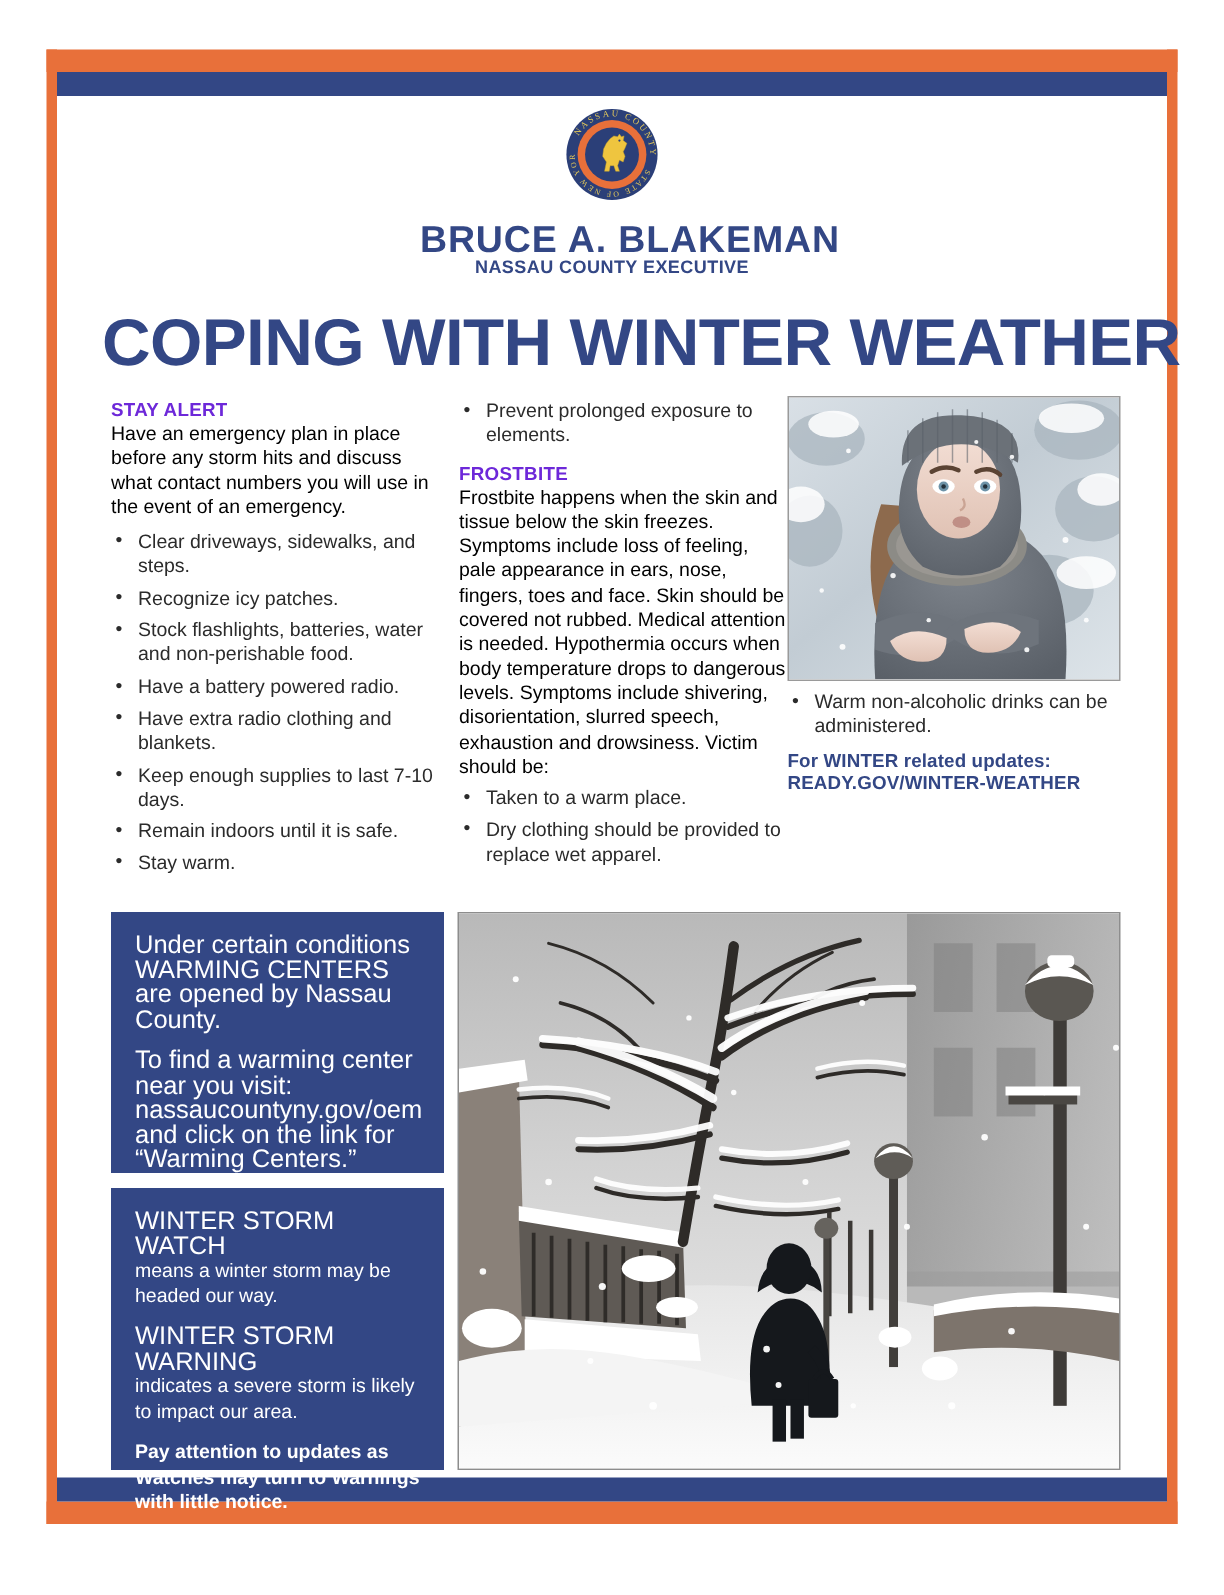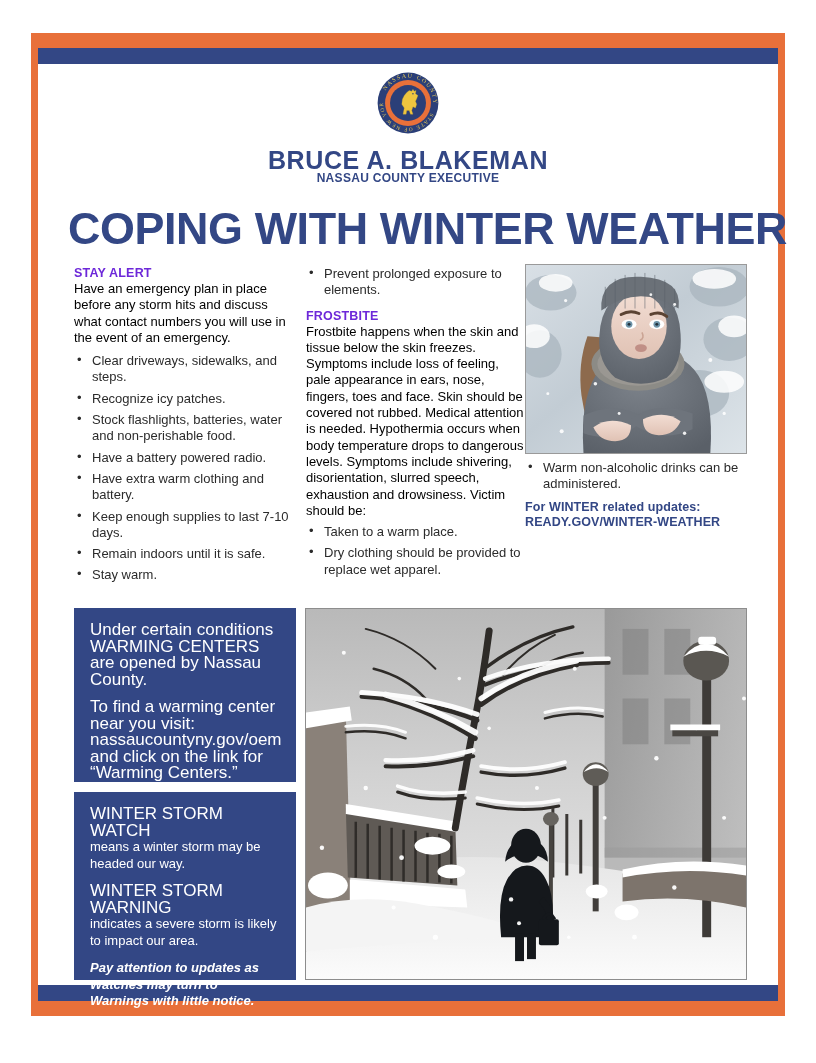--- a/index.html
+++ b/index.html
@@ -57,7 +57,7 @@
 
   
   .exec-name {
-    position: absolute; left: 0; top: 82px; width: 740px;
+    position: absolute; left: 12px; top: 82px; width: 740px;
     text-align: center;
     font-size: 25px; font-weight: bold; letter-spacing: .6px;
     color: #334785;

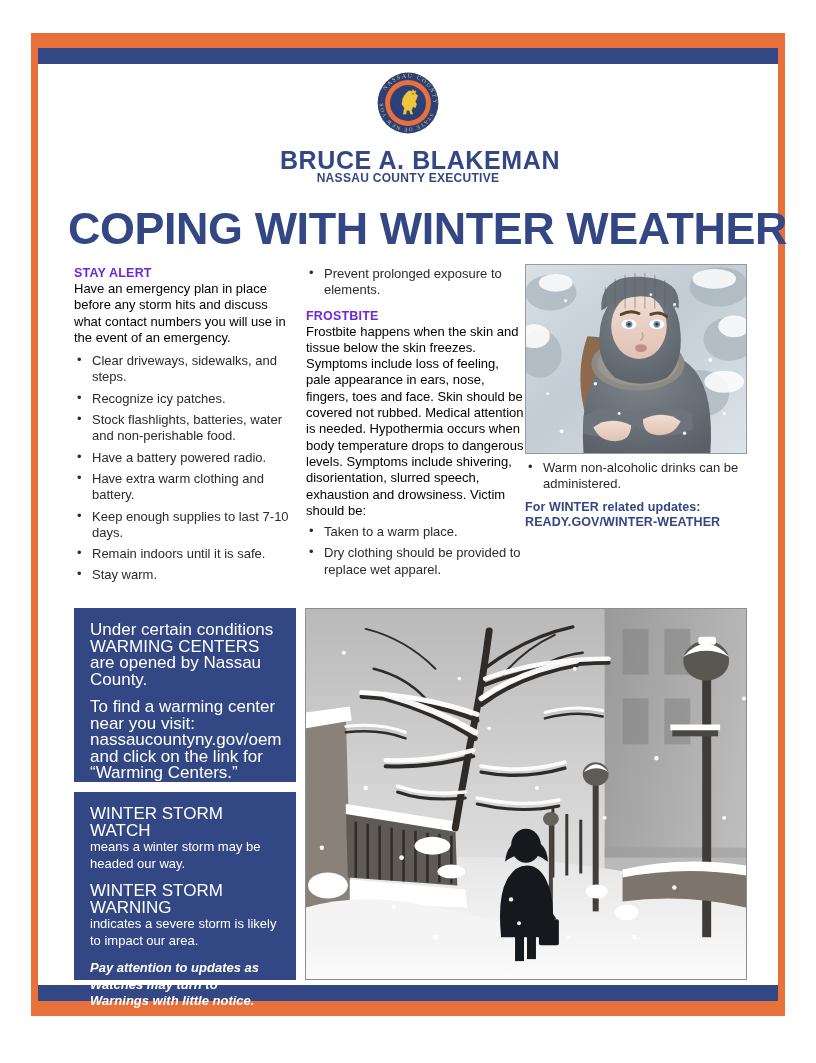--- a/index.html
+++ b/index.html
@@ -212,7 +212,7 @@
         <li>Recognize icy patches.</li>
         <li>Stock flashlights, batteries, water and non-perishable food.</li>
         <li>Have a battery powered radio.</li>
-        <li>Have extra warm clothing and battery.</li>
+        <li>Have extra radio clothing and blankets.</li>
         <li>Keep enough supplies to last 7-10 days.</li>
         <li>Remain indoors until it is safe.</li>
         <li>Stay warm.</li>

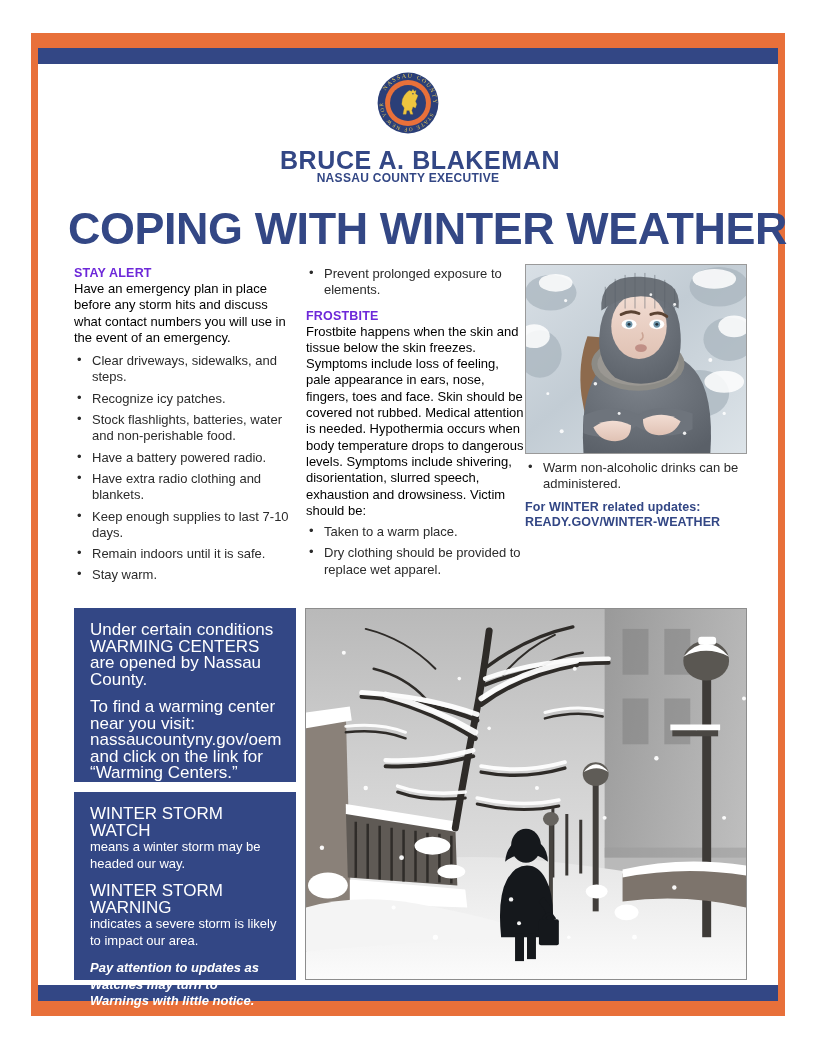--- a/index.html
+++ b/index.html
@@ -149,7 +149,7 @@
     font-size: 13px; line-height: 16.5px;
   }
   .bb-ital {
-    font-size: 13px; font-style: italic; font-weight: bold; line-height: 16.5px;
+    font-size: 13px; font-weight: bold; line-height: 16.5px;
   }
   .bb-gap { height: 11px; }
 

